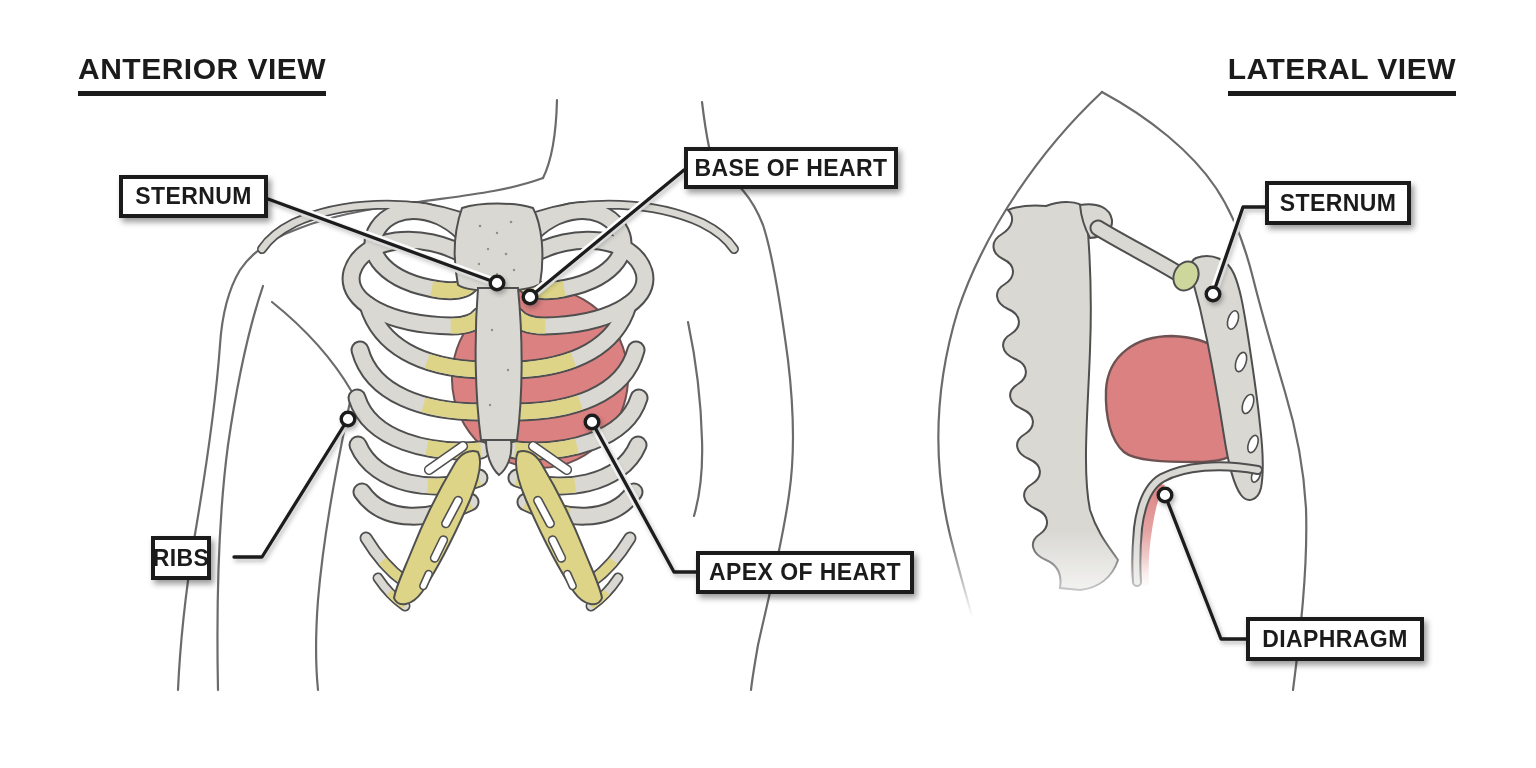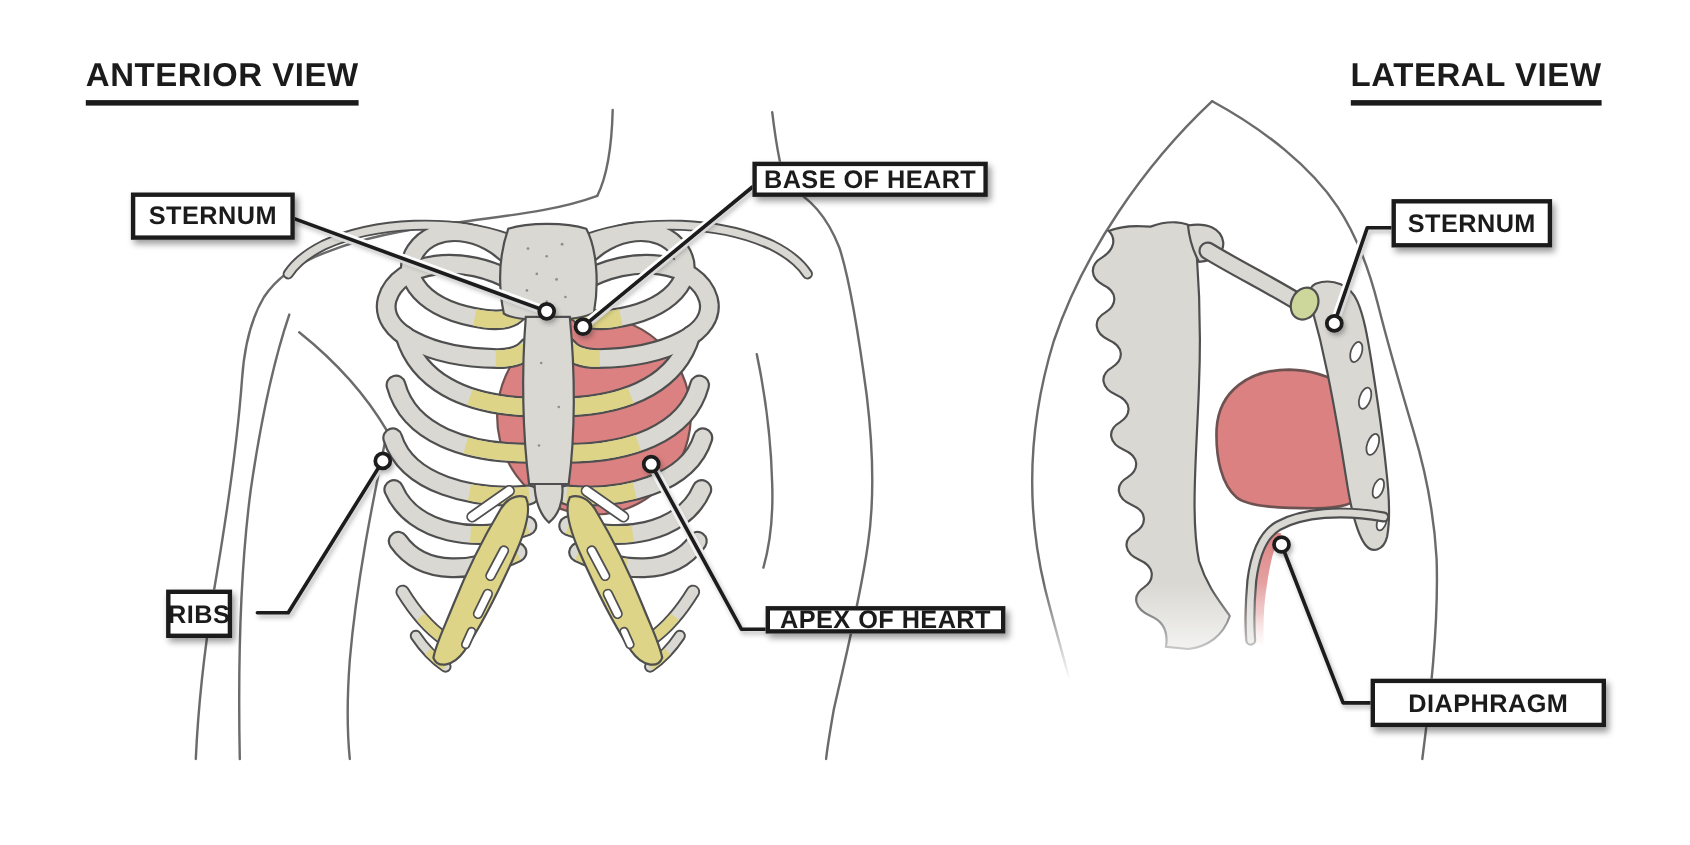--- a/index.html
+++ b/index.html
@@ -243,7 +243,7 @@
   <div class="view-title" style="right:80px;top:52px;">LATERAL VIEW</div>
 
   <div class="tag" style="left:119px;top:175px;width:149px;height:43px;">STERNUM</div>
-  <div class="tag" style="left:684px;top:147px;width:214px;height:32px;">BASE OF HEART</div>
+  <div class="tag" style="left:684px;top:147px;width:214px;height:42px;">BASE OF HEART</div>
   <div class="tag" style="left:151px;top:536px;width:60px;height:44px;">RIBS</div>
   <div class="tag" style="left:696px;top:551px;width:218px;height:25px;">APEX OF HEART</div>
   <div class="tag" style="left:1265px;top:181px;width:146px;height:44px;">STERNUM</div>

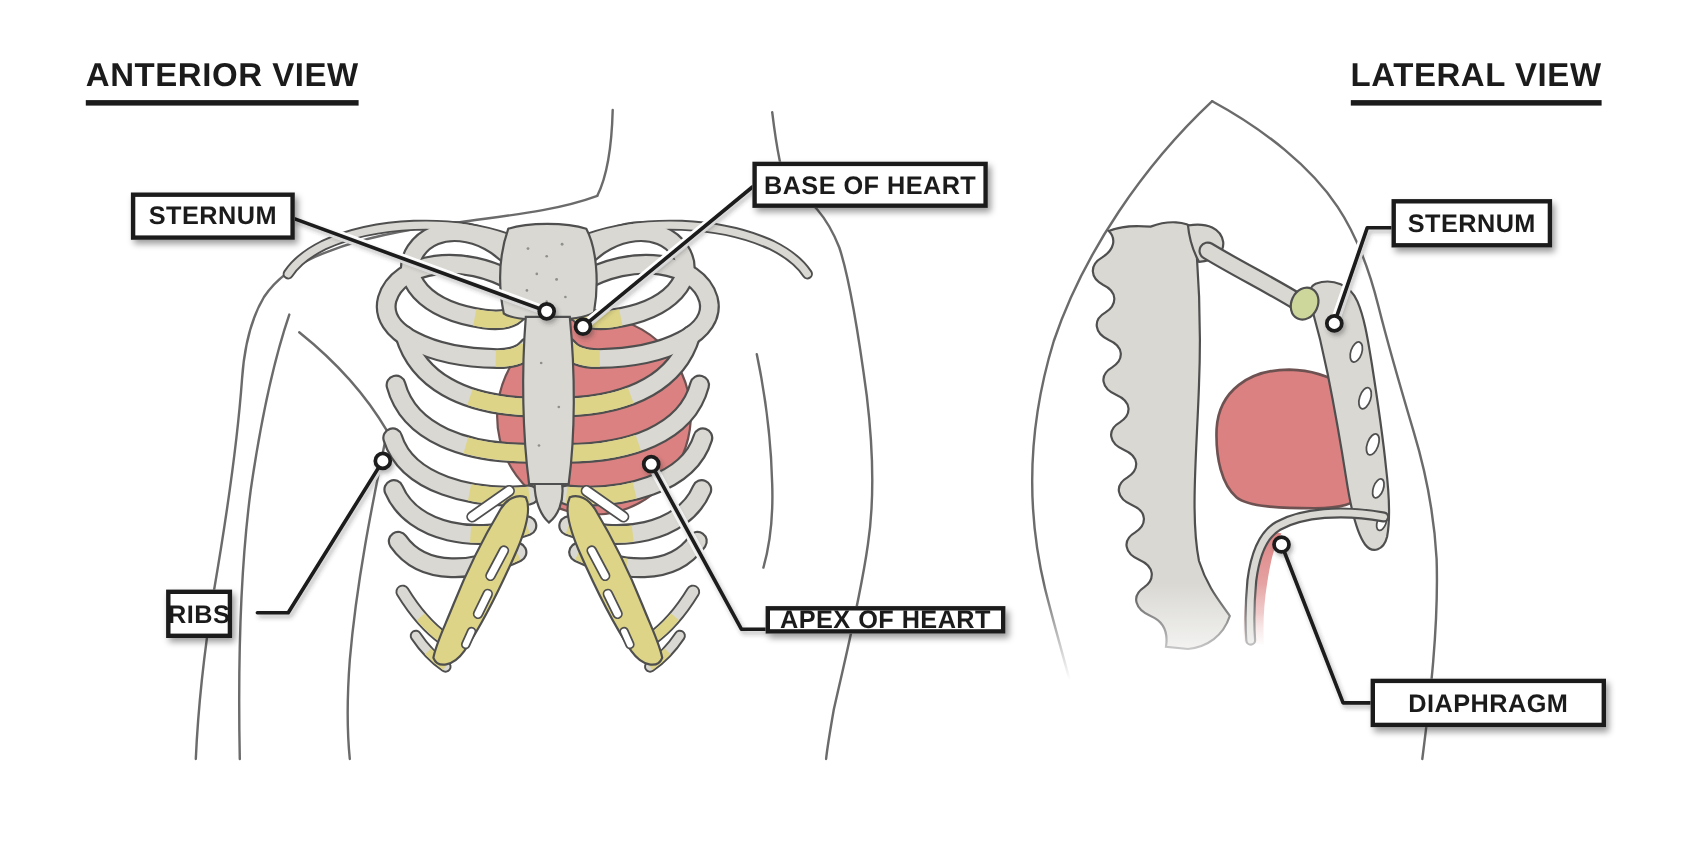--- a/index.html
+++ b/index.html
@@ -245,7 +245,7 @@
   <div class="tag" style="left:119px;top:175px;width:149px;height:43px;">STERNUM</div>
   <div class="tag" style="left:684px;top:147px;width:214px;height:42px;">BASE OF HEART</div>
   <div class="tag" style="left:151px;top:536px;width:60px;height:44px;">RIBS</div>
-  <div class="tag" style="left:696px;top:551px;width:218px;height:25px;">APEX OF HEART</div>
+  <div class="tag" style="left:696px;top:551px;width:218px;height:43px;">APEX OF HEART</div>
   <div class="tag" style="left:1265px;top:181px;width:146px;height:44px;">STERNUM</div>
   <div class="tag" style="left:1246px;top:617px;width:214px;height:44px;">DIAPHRAGM</div>
 

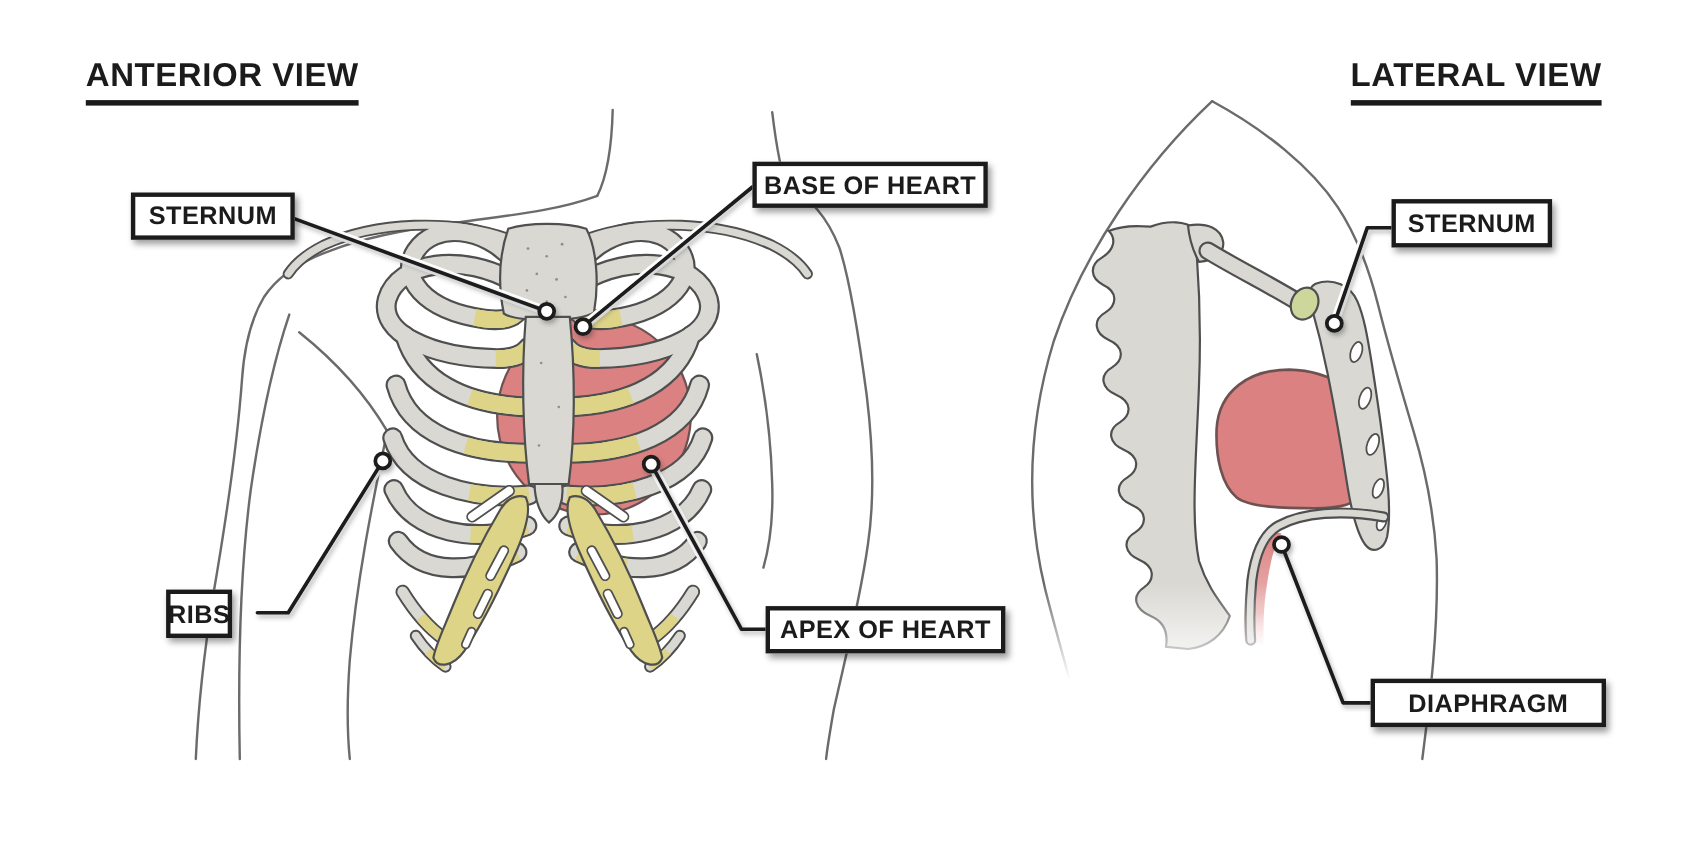--- a/index.html
+++ b/index.html
@@ -247,7 +247,7 @@
   <div class="tag" style="left:151px;top:536px;width:60px;height:44px;">RIBS</div>
   <div class="tag" style="left:696px;top:551px;width:218px;height:43px;">APEX OF HEART</div>
   <div class="tag" style="left:1265px;top:181px;width:146px;height:44px;">STERNUM</div>
-  <div class="tag" style="left:1246px;top:617px;width:214px;height:44px;">DIAPHRAGM</div>
+  <div class="tag" style="left:1246px;top:617px;width:178px;height:44px;">DIAPHRAGM</div>
 
 </div>
 

